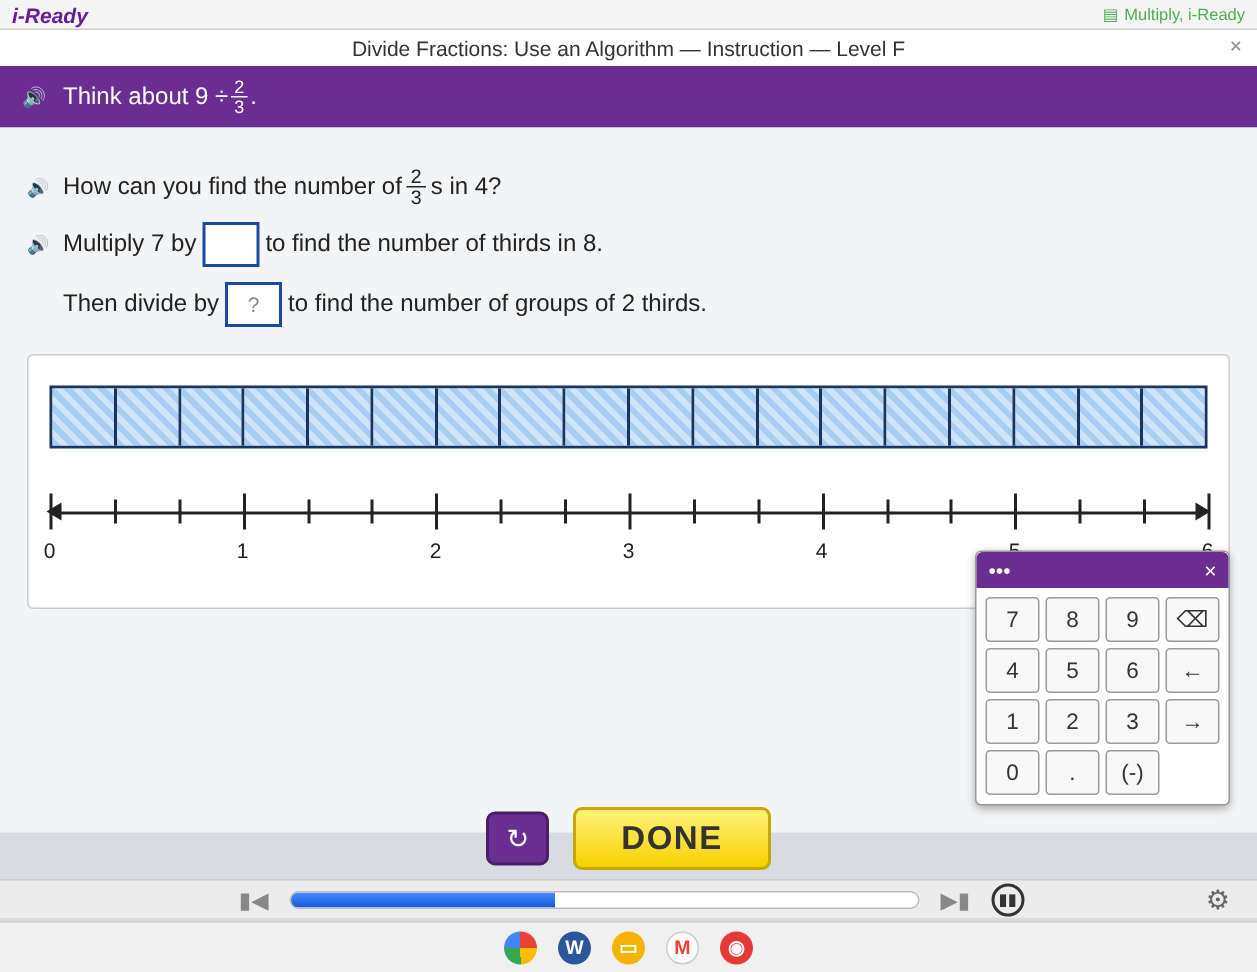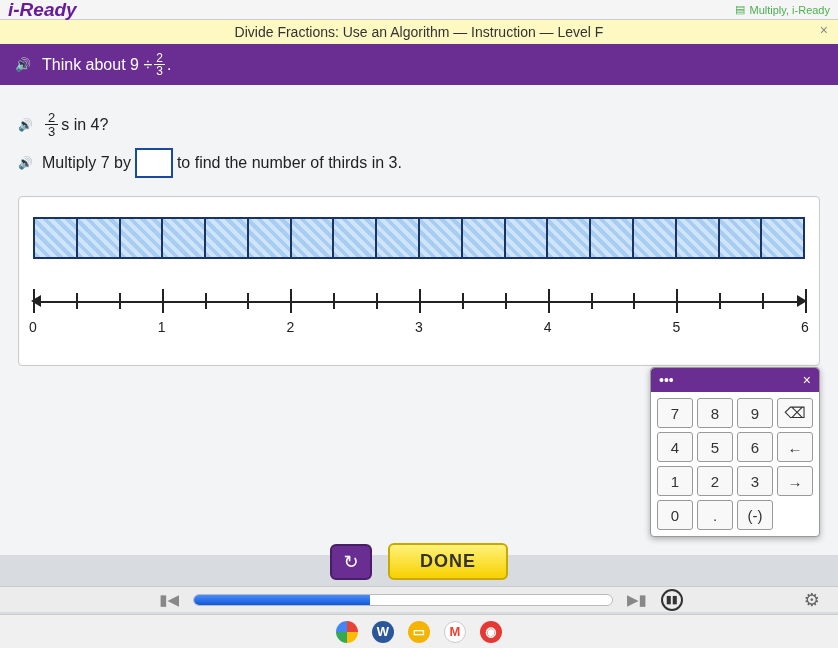--- a/index.html
+++ b/index.html
@@ -22,7 +22,7 @@
     color: #444;
     justify-content: space-between;
   }
-  .brand { color: #6a1b9a; font-weight: bold; font-style: italic; font-size: 19px; }
+  .brand { color: #6a1b9a; font-weight: bold; font-style: italic; font-size: 14px; }
   .subject { color: #4caf50; font-size: 11px; display:flex; align-items:center; gap:4px;}
   .header-title {
     background: #fef9c3;

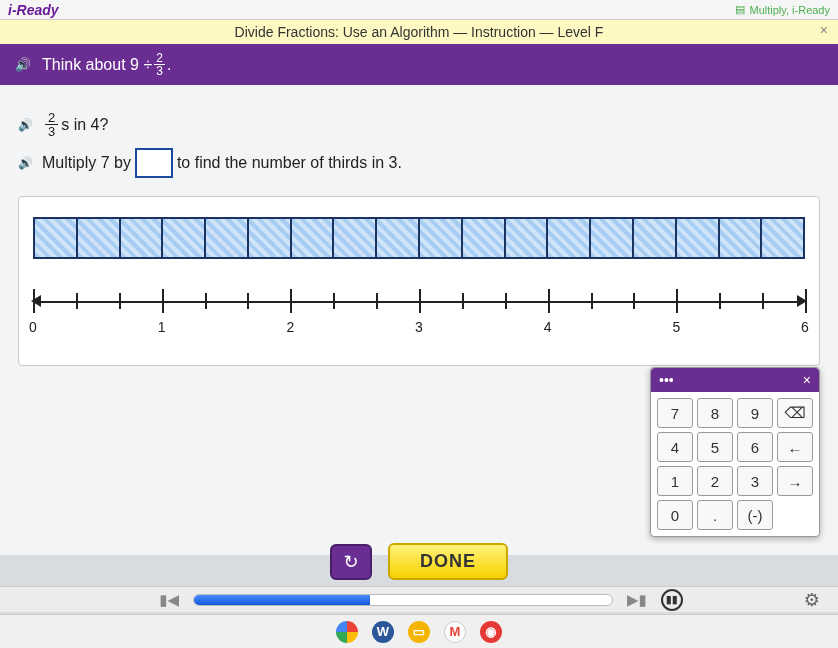--- a/index.html
+++ b/index.html
@@ -25,7 +25,7 @@
   .brand { color: #6a1b9a; font-weight: bold; font-style: italic; font-size: 14px; }
   .subject { color: #4caf50; font-size: 11px; display:flex; align-items:center; gap:4px;}
   .header-title {
-    background: #fef9c3;
+    background: #ffffff;
     text-align: center;
     font-size: 14px;
     color: #333;

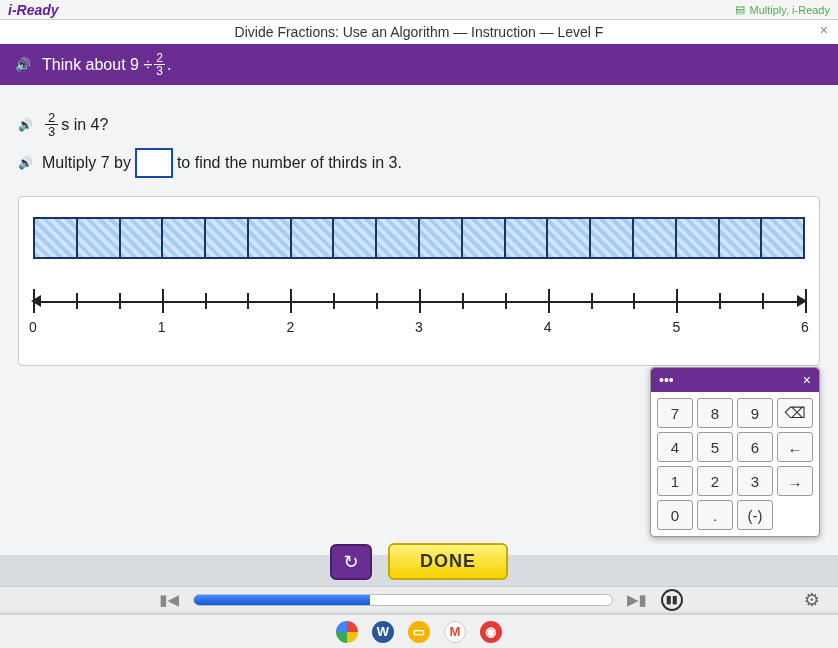--- a/index.html
+++ b/index.html
@@ -153,6 +153,7 @@
 
   <div class="line">
     <span class="audio-sm">🔊</span>
+    <span>How can you find the number of</span>
     <span class="frac2">
       <span class="n">2</span>
       <span>3</span>

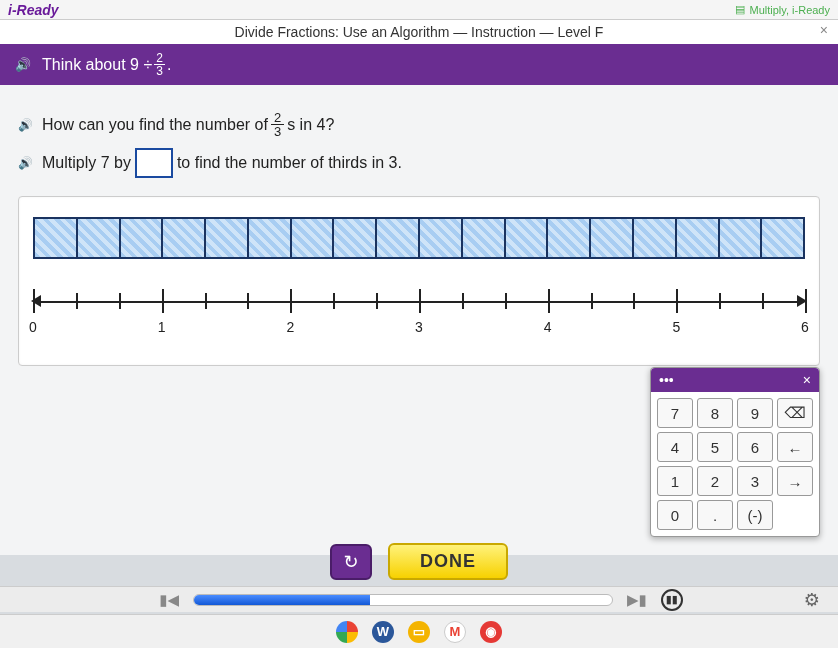--- a/index.html
+++ b/index.html
@@ -165,7 +165,7 @@
     <span class="audio-sm">🔊</span>
     <span>Multiply 7 by</span>
     <span class="input-box"></span>
-    <span>to find the number of thirds in 3.</span>
+    <span>to find the number of thirds in 8.</span>
   </div>
 
 

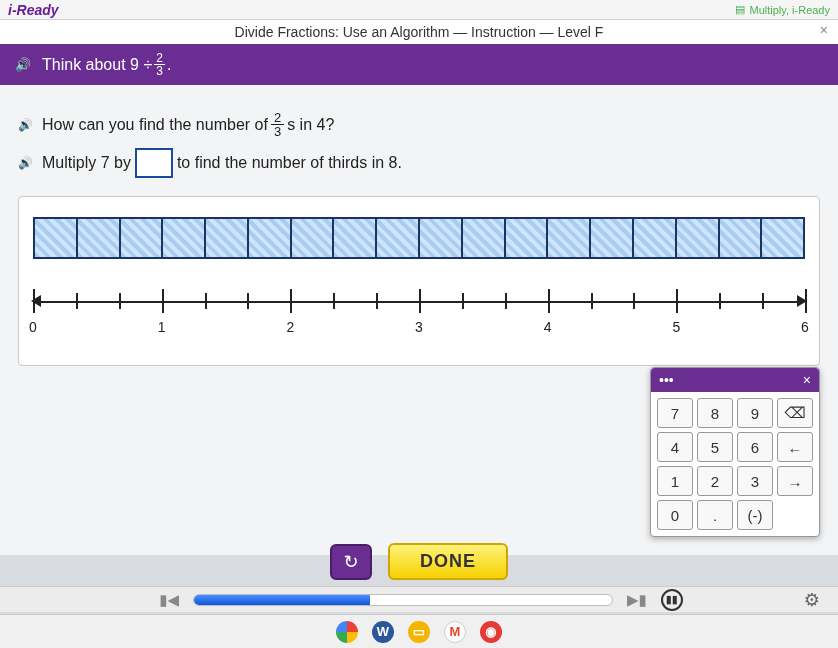--- a/index.html
+++ b/index.html
@@ -168,6 +168,11 @@
     <span>to find the number of thirds in 8.</span>
   </div>
 
+  <div class="line" style="margin-left:24px">
+    <span>Then divide by</span>
+    <span class="input-box">?</span>
+    <span>to find the number of groups of 2 thirds.</span>
+  </div>
 
   <div class="diagram-panel">
     <div class="bar-row" id="bar-row">

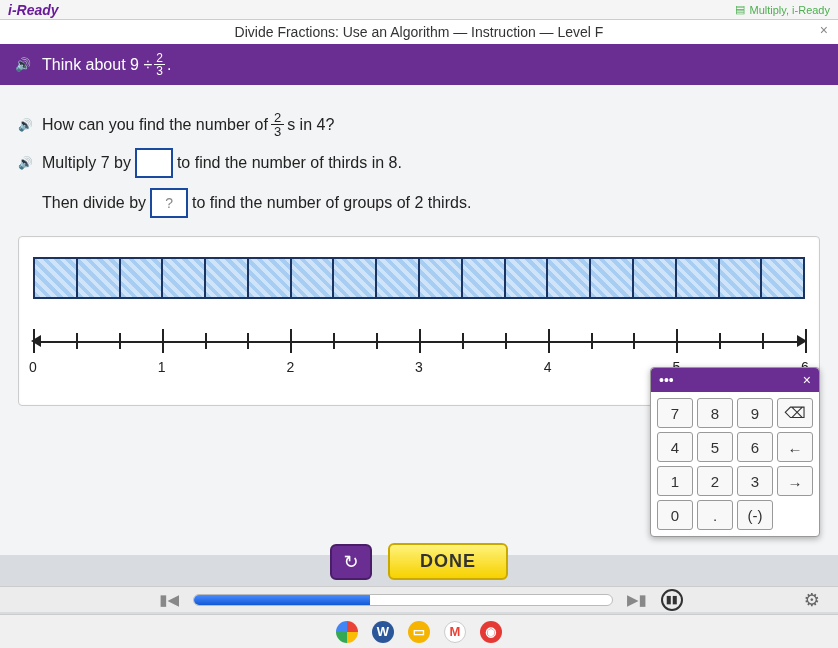--- a/index.html
+++ b/index.html
@@ -104,7 +104,7 @@
   .done-btn {
     background:linear-gradient(#fff27a,#f7d100);
     border:2px solid #c9a800; border-radius:6px;
-    padding:6px 30px; font-size:18px; font-weight:bold; color:#333; letter-spacing:1px;text-align:center;
+    padding:6px 30px; font-size:22px; font-weight:bold; color:#333; letter-spacing:1px;text-align:center;
   }
   .progress-row {
     position:absolute; left:0; right:0; bottom:36px; height:26px;

